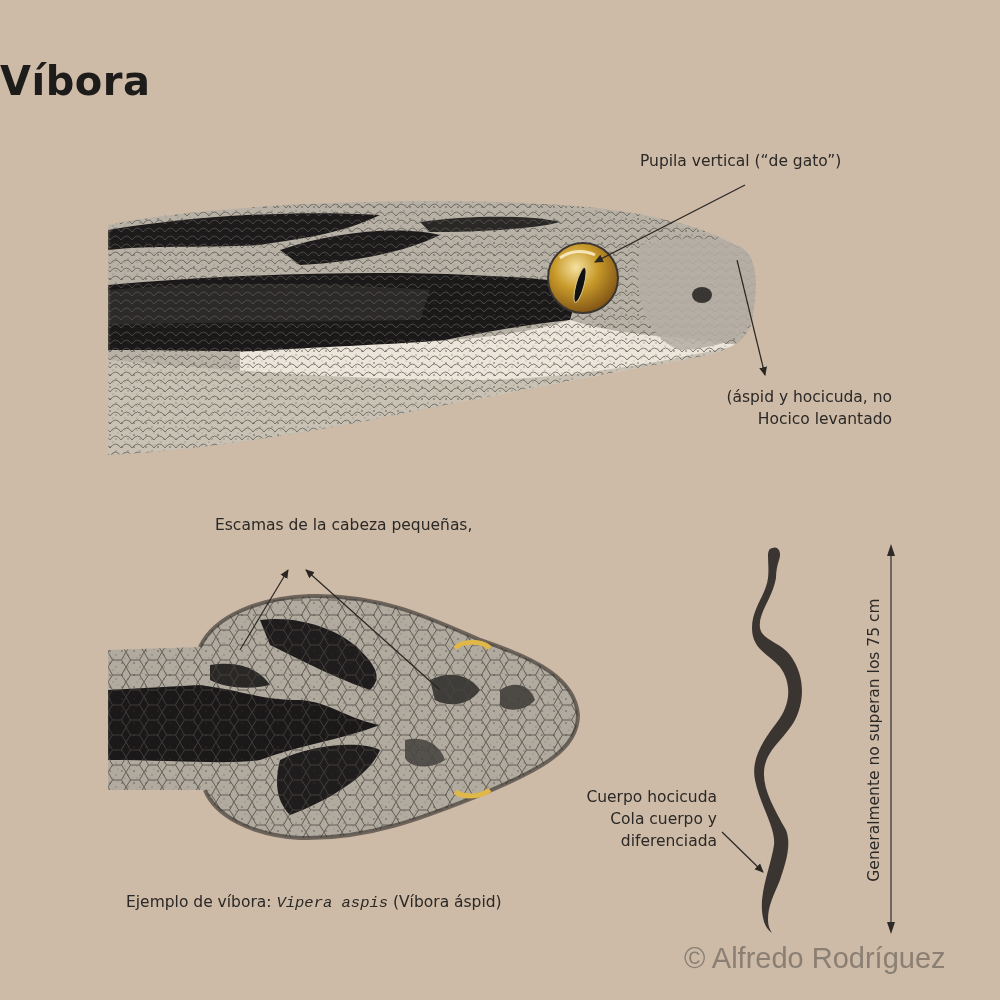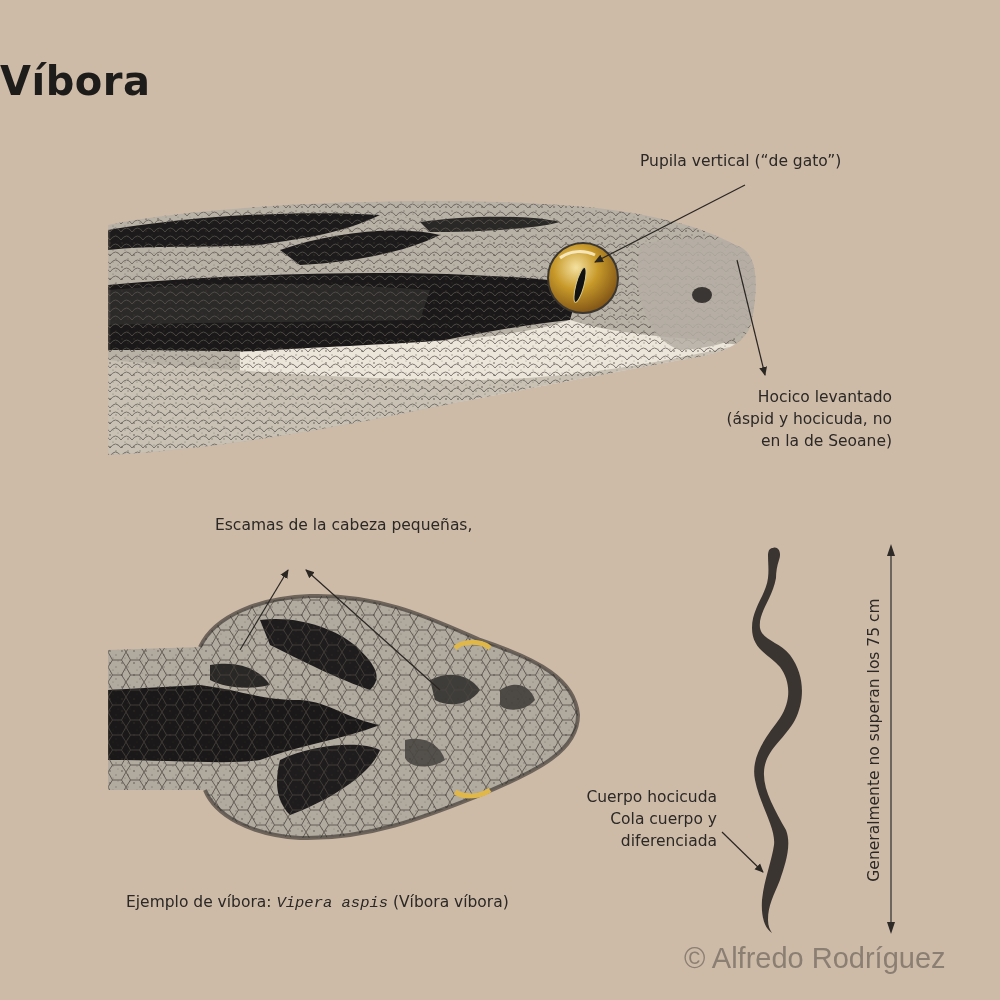--- a/index.html
+++ b/index.html
@@ -122,8 +122,8 @@
 <div class="abs label" style="left:628px; top:150px;margin-left:12px;">Pupila vertical (“de gato”)</div>
 
 <div class="abs label right" style="left:680px; top:386px; width:212px;">
+  <div>(áspid y hocicuda, no</div>
   <div>Hocico levantado</div>
-  <div>(áspid y hocicuda, no</div>
   <div>en la de Seoane)</div>
 </div>
 

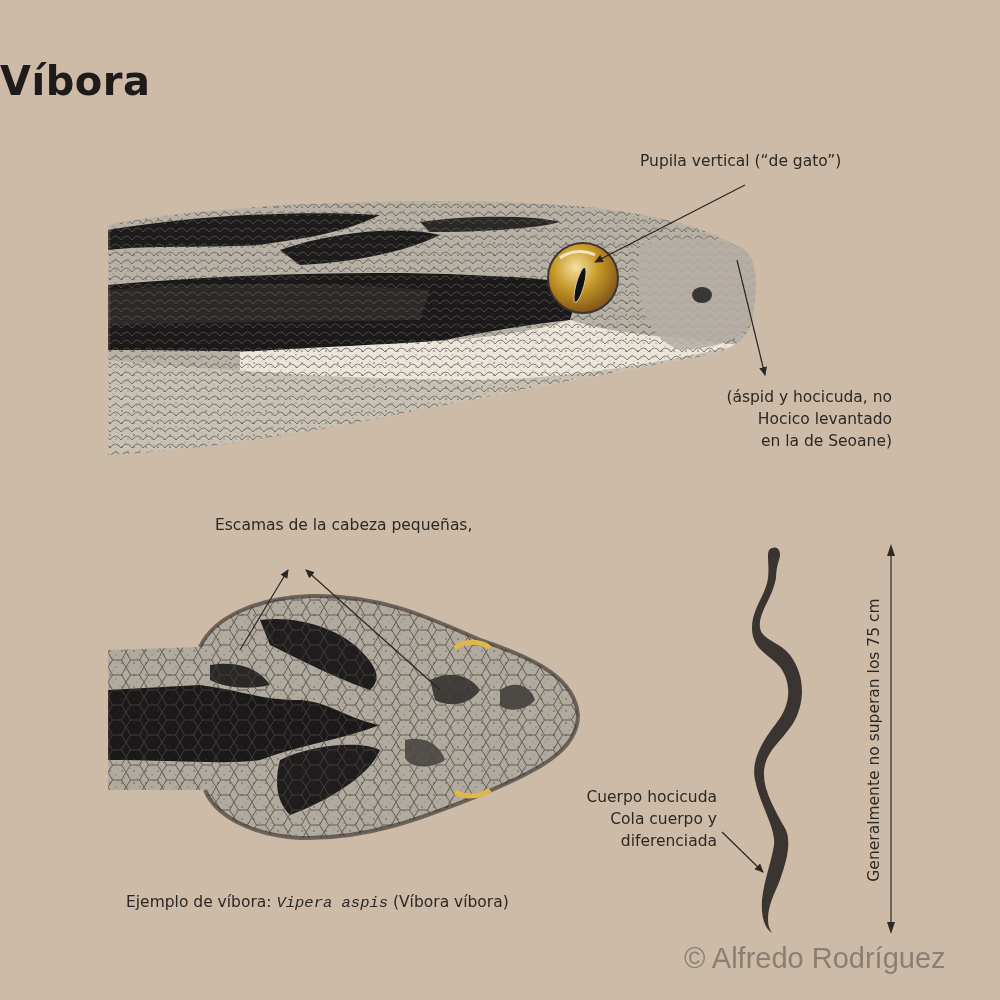--- a/index.html
+++ b/index.html
@@ -124,7 +124,6 @@
 <div class="abs label right" style="left:680px; top:386px; width:212px;">
   <div>(áspid y hocicuda, no</div>
   <div>Hocico levantado</div>
-  <div>en la de Seoane)</div>
 </div>
 
 <div class="abs label" style="left:215px; top:514px;text-align:right;">

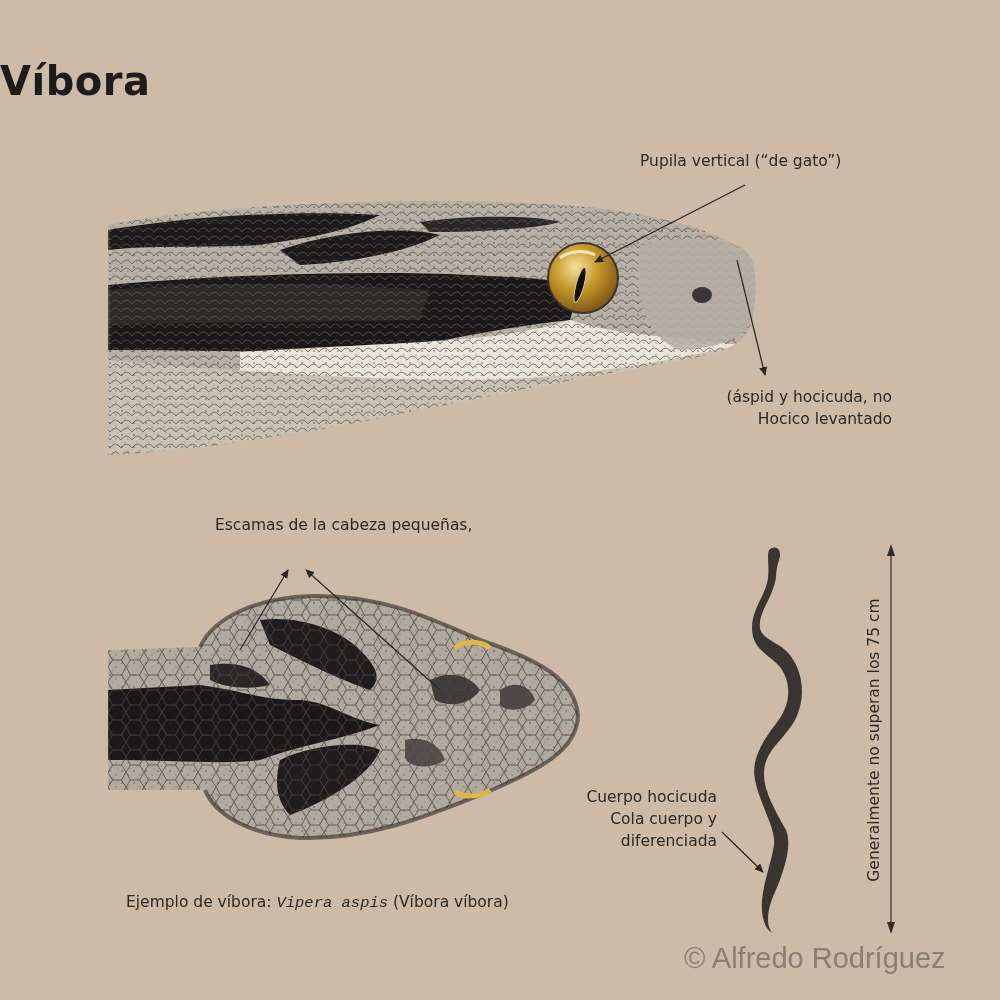--- a/index.html
+++ b/index.html
@@ -138,7 +138,7 @@
 
 <div class="abs vlabel">Generalmente no superan los 75 cm</div>
 
-<div class="abs label caption" style="left:126px; top:891px;"><span>Ejemplo de víbora: </span><i>Vipera aspis</i><span> (Víbora víbora)</span></div>
+<div class="abs label caption" style="left:126px; top:891px;"><span>Ejemplo de víbora: </span><i>Vipera aspis</i><span> (Víbora áspid)</span></div>
 
 <div class="abs credit">© Alfredo Rodríguez</div>
 

